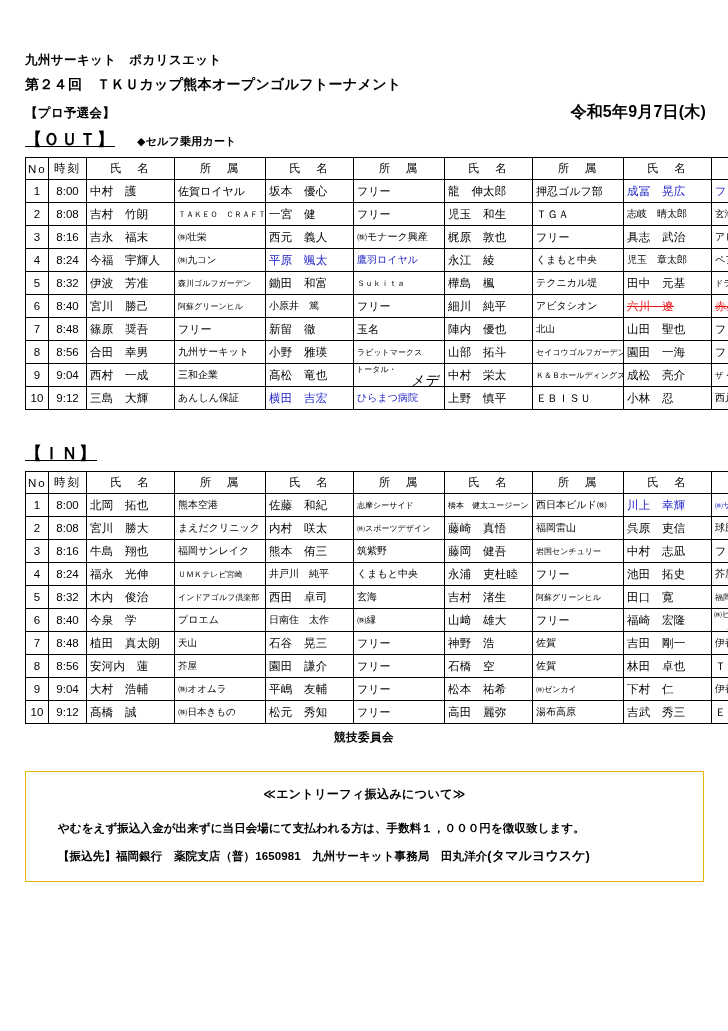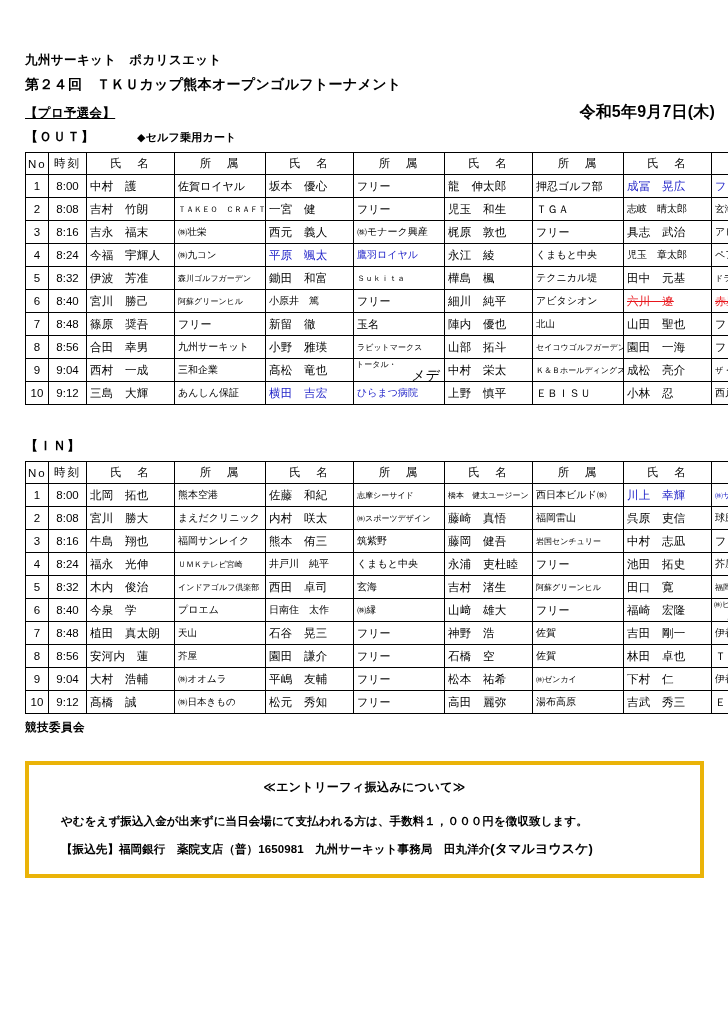--- a/index.html
+++ b/index.html
@@ -21,7 +21,7 @@
     width: 728px;
     height: 972px;
     box-sizing: border-box;
-    padding: 52px 13px 0 25px;
+    padding: 52px 22px 0 25px;
   }
 
   

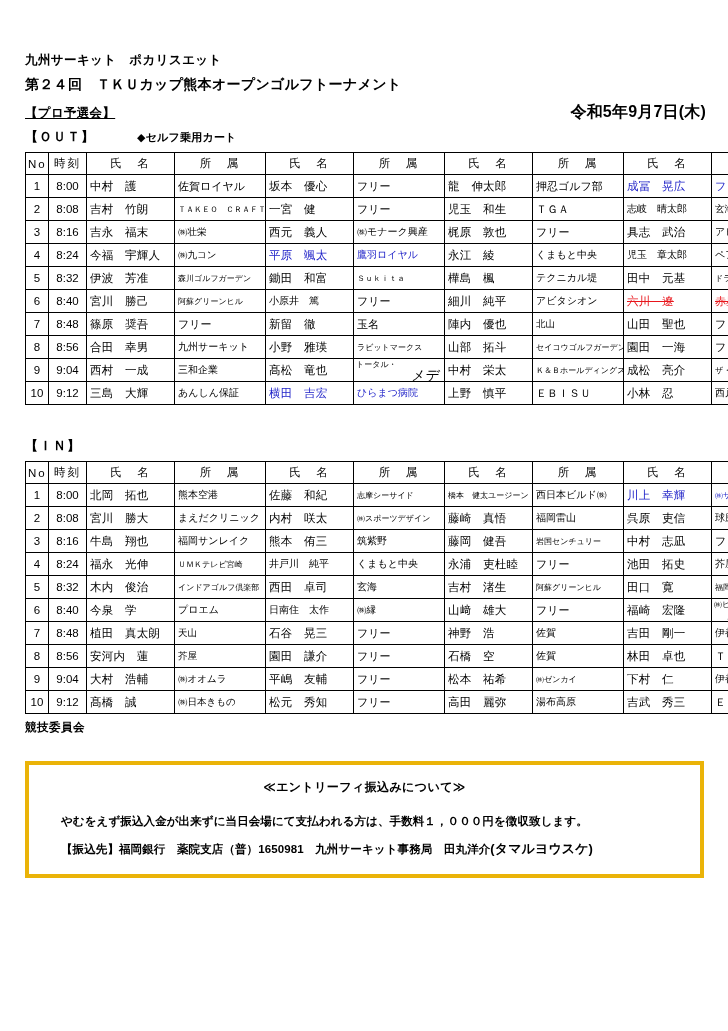--- a/index.html
+++ b/index.html
@@ -49,7 +49,6 @@
     font-size: 12.5px;
     font-weight: bold;
     letter-spacing: 0.3px;
-    text-decoration: underline;
   }
   .h-date {
     font-size: 16px;

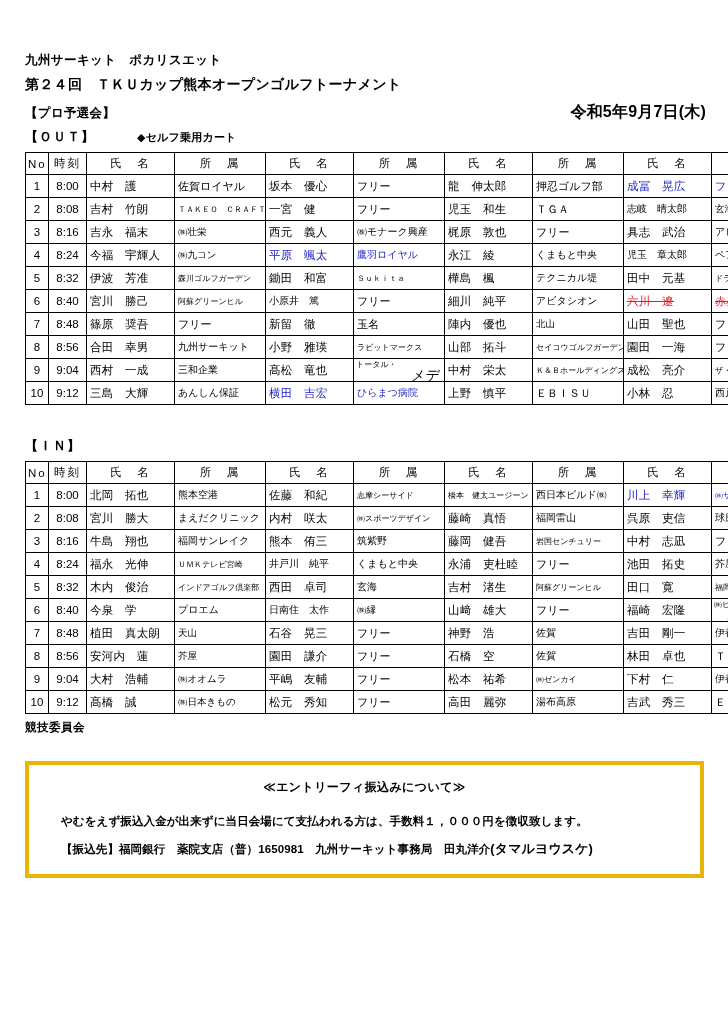--- a/index.html
+++ b/index.html
@@ -74,9 +74,10 @@
     font-weight: bold;
   }
   .sec-label {
-    font-size: 13px;
+    font-size: 17px;
     letter-spacing: 1px;
     width: 112px;
+    text-decoration: underline;
   }
   .sec-note {
     font-size: 11px;

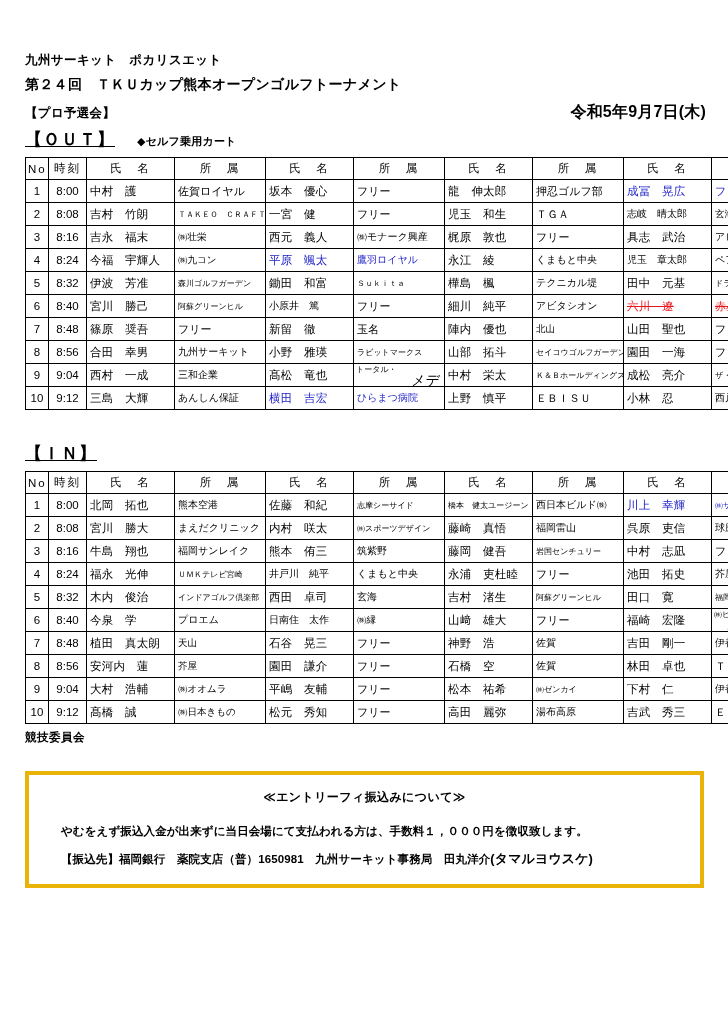--- a/index.html
+++ b/index.html
@@ -156,7 +156,7 @@
   }
   .note .lbl { margin-right: 3px; }
   .committee {
-    text-align: left;
+    text-align: center;
     font-size: 11.5px;
     font-weight: bold;
     letter-spacing: 0.5px;

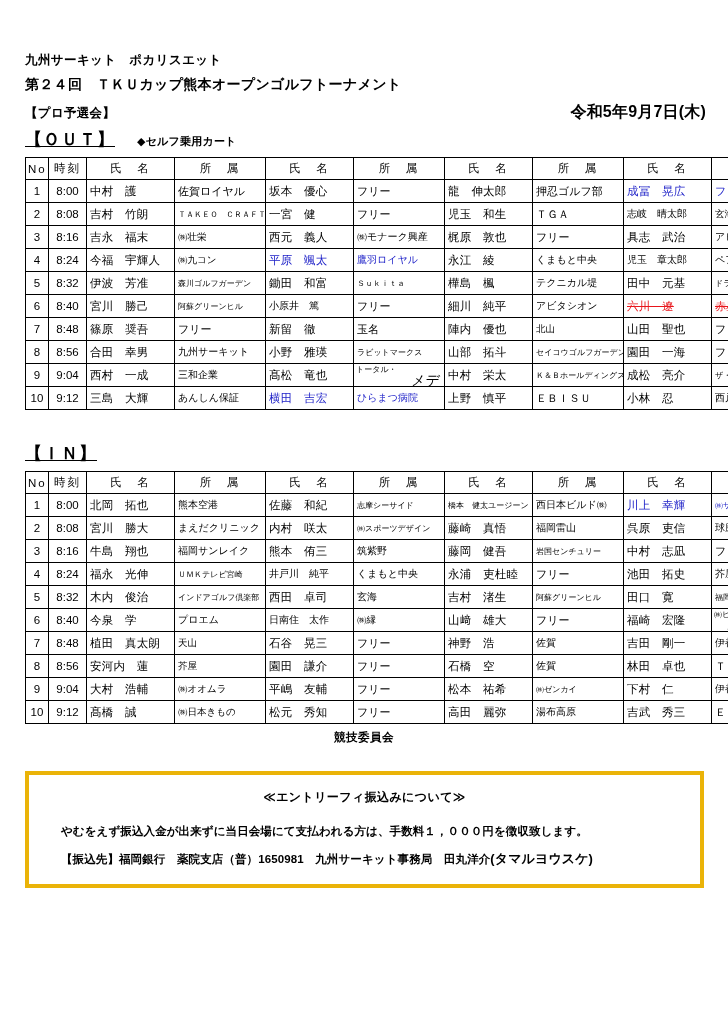--- a/index.html
+++ b/index.html
@@ -167,7 +167,7 @@
   
   .fee-box {
     margin-top: 26px;
-    border: 4px solid #eab308;
+    border: 1px solid #eab308;
     padding: 14px 18px 16px 18px;
     width: 679px;
     box-sizing: border-box;

